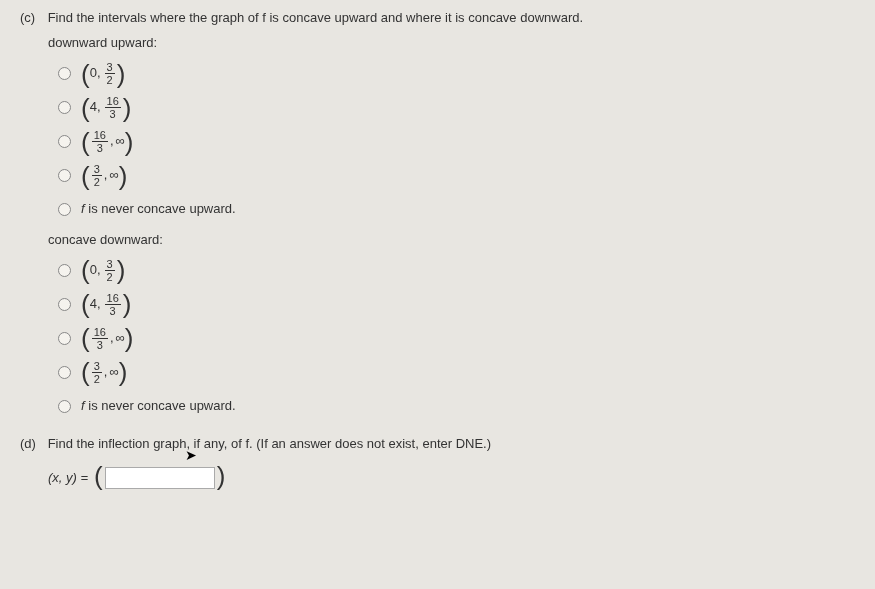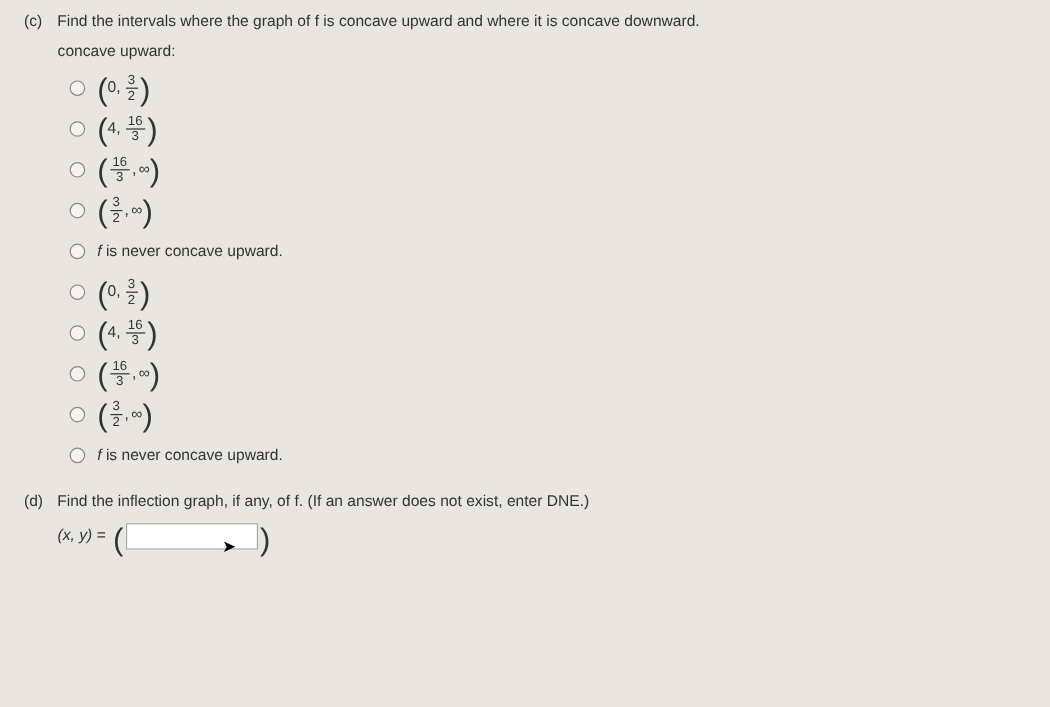--- a/index.html
+++ b/index.html
@@ -125,7 +125,7 @@
   <span class="question-label">(c)</span>
   <span class="question-text">Find the intervals where the graph of f is concave upward and where it is concave downward.</span>
 
-  <div class="sub-label">concave upward:</div>
+  <div class="sub-label">downward upward:</div>
   <div class="options" id="upward-options">
       <div class="option-row">
         <span class="radio"></span>

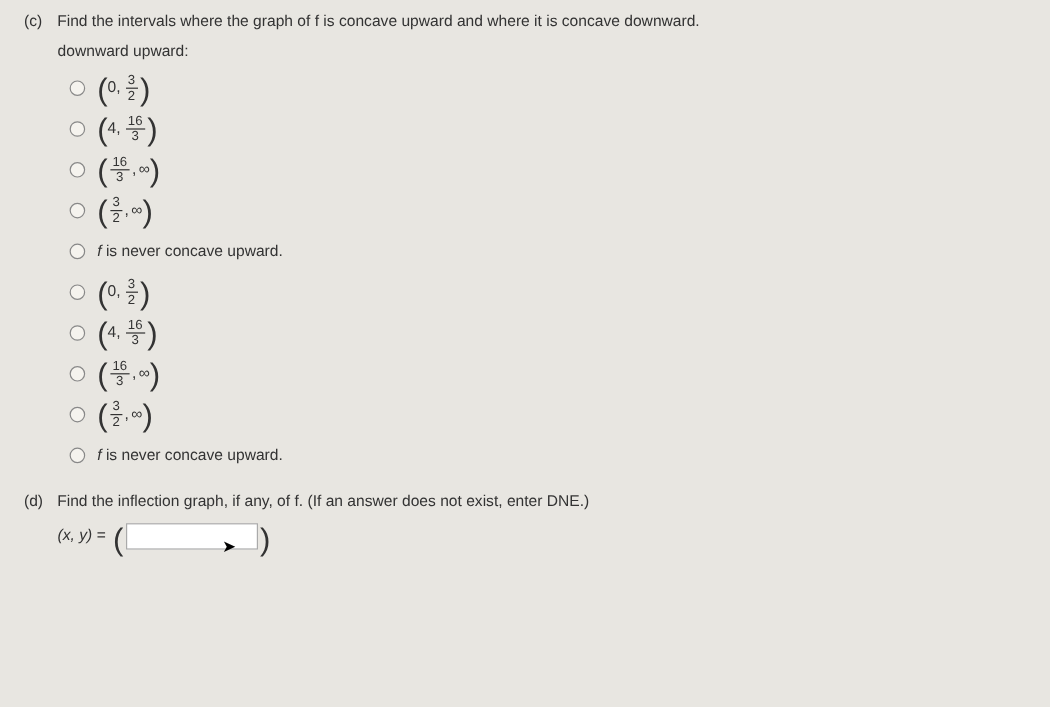--- a/index.html
+++ b/index.html
@@ -185,6 +185,7 @@
       </div>
     </div>
 
+  <div class="sub-label">concave downward:</div>
   <div class="options" id="downward-options">
       <div class="option-row">
         <span class="radio"></span>

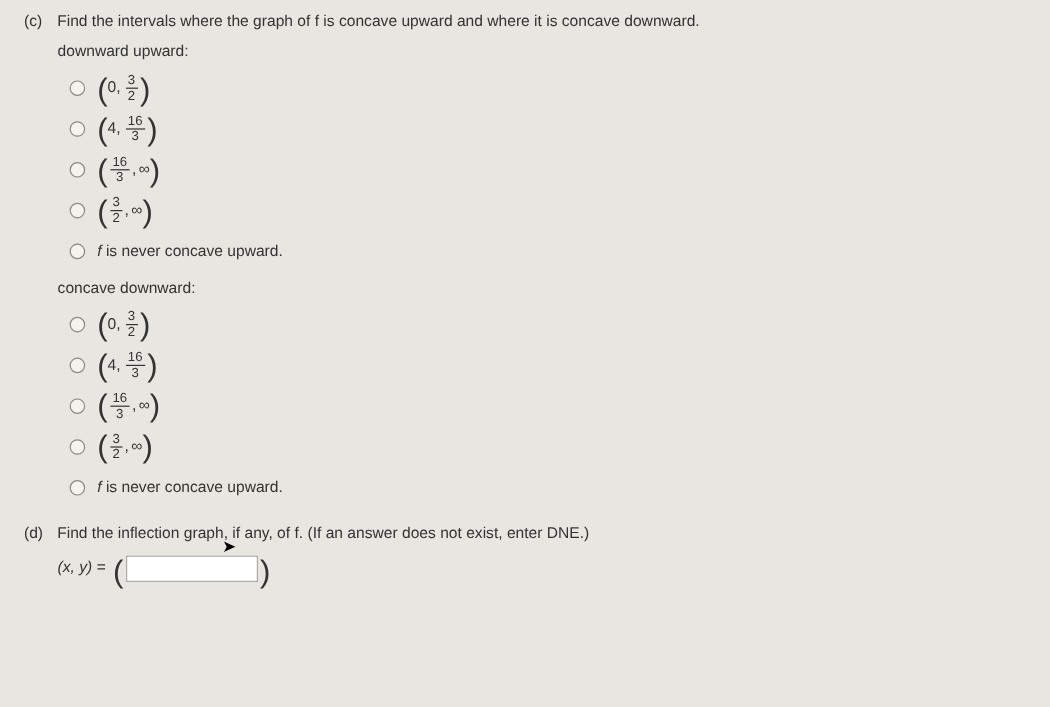--- a/index.html
+++ b/index.html
@@ -91,7 +91,7 @@
       margin-left: 28px;
       margin-top: 8px;
       display: flex;
-      align-items: flex-start;
+      align-items: flex-end;
     }
     .input-paren {
       font-size: 26px;

